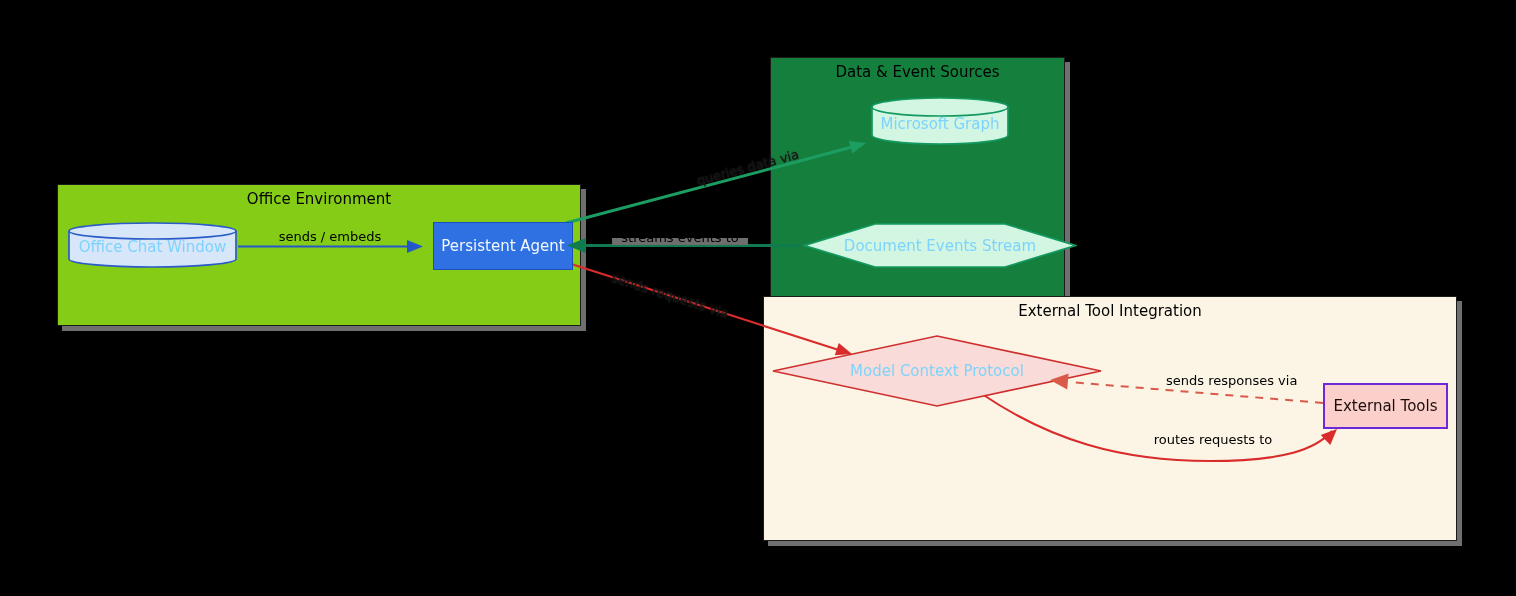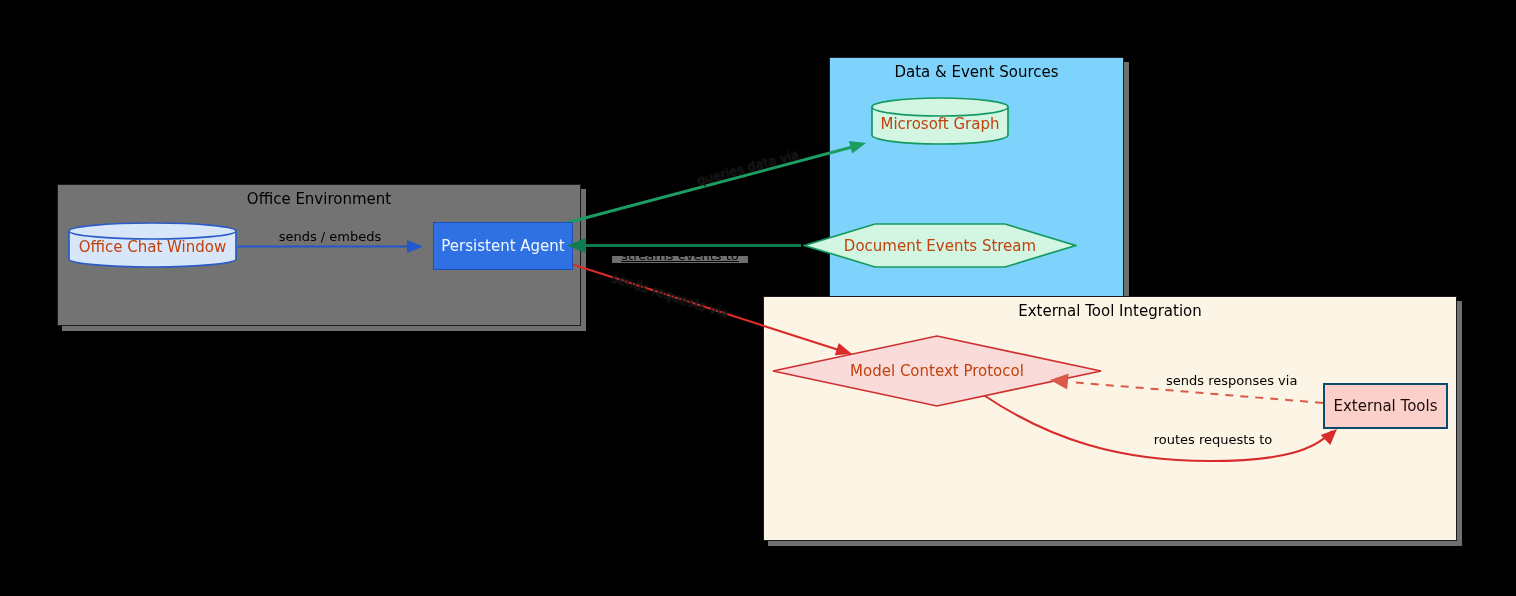--- a/index.html
+++ b/index.html
@@ -34,7 +34,7 @@
     <div class="cluster-title">Office Environment</div>
   </div>
 
-  <div class="cluster" style="left:829px;top:57px;width:295px;height:291px;background:#7dd3fc;">
+  <div class="cluster" style="left:770px;top:57px;width:295px;height:291px;background:#15803d;">
     <div class="cluster-title">Data &amp; Event Sources</div>
   </div>
 

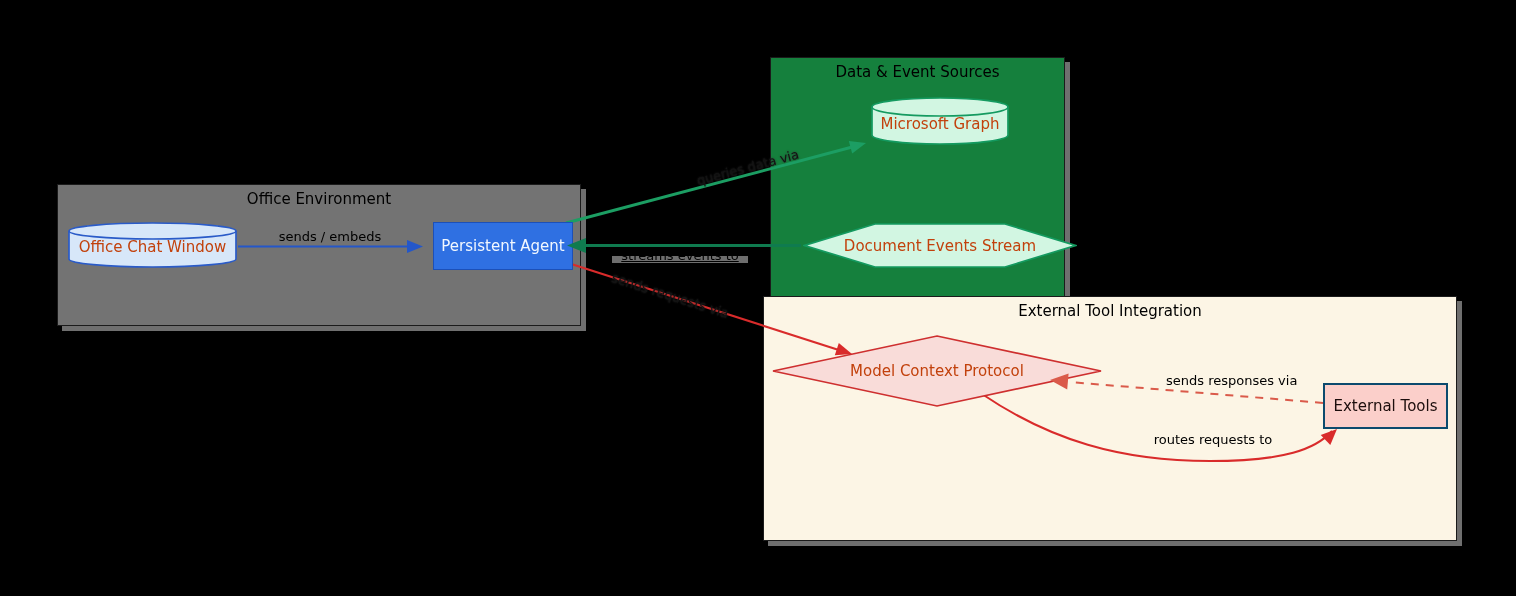--- a/index.html
+++ b/index.html
@@ -11,7 +11,7 @@
   .layer{position:absolute;left:0;top:0;width:1516px;height:596px;pointer-events:none;}
   .node{position:absolute;}
   .node-label{position:absolute;left:0;top:0;right:0;bottom:0;display:flex;
-              align-items:center;justify-content:center;font-size:15px;color:#c2410c;
+              align-items:center;justify-content:center;font-size:15px;color:#7dd3fc;
               white-space:nowrap;}
   .box-node{display:flex;align-items:center;justify-content:center;font-size:15px;
             box-sizing:border-box;white-space:nowrap;}

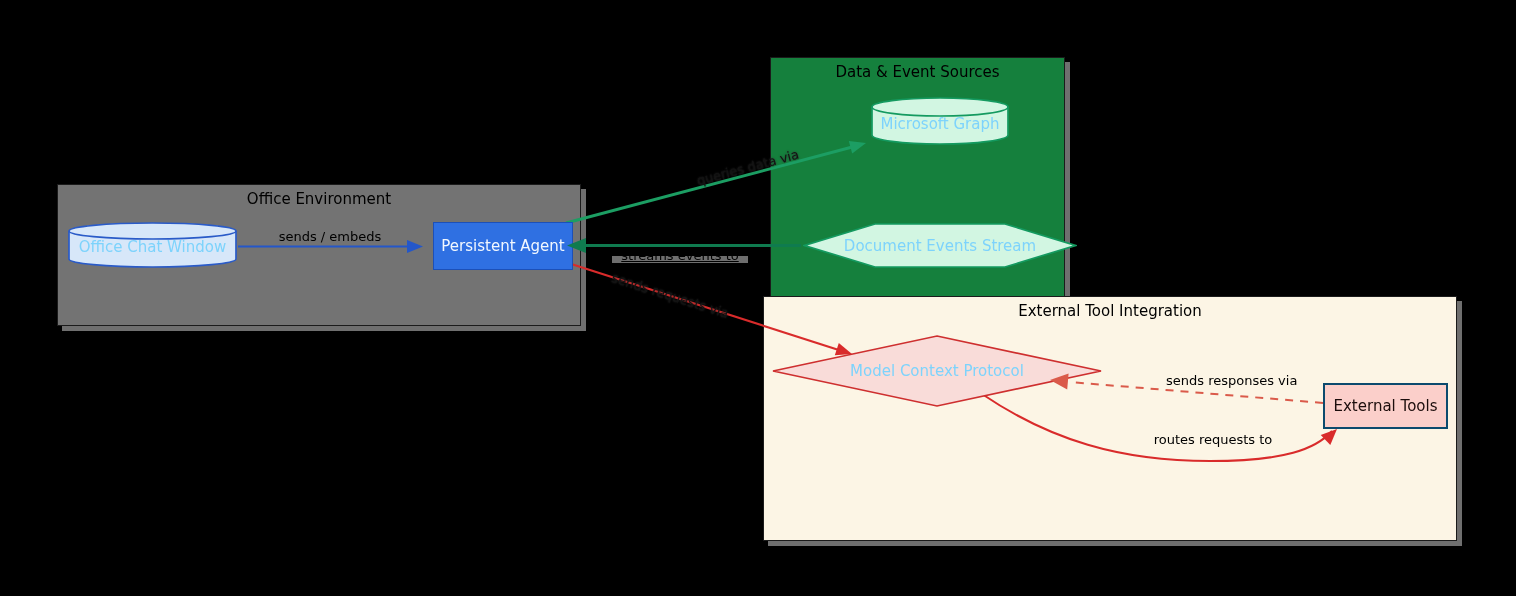--- a/index.html
+++ b/index.html
@@ -30,7 +30,7 @@
 
 <div class="canvas">
 
-  <div class="cluster" style="left:57px;top:184px;width:524px;height:142px;background:#737373;">
+  <div class="cluster" style="left:57px;top:184px;width:524px;height:142px;background:#84cc16;">
     <div class="cluster-title">Office Environment</div>
   </div>
 

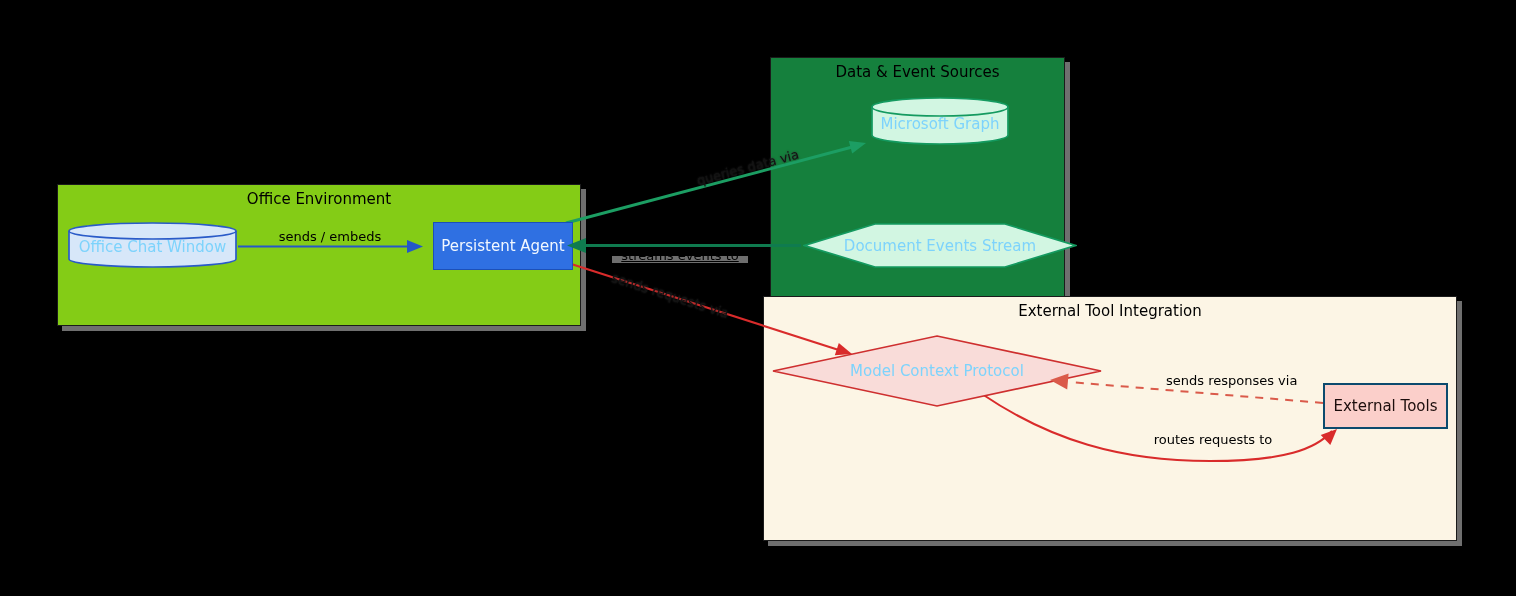--- a/index.html
+++ b/index.html
@@ -102,7 +102,7 @@
 
   <div class="edge-label hidden-label rot-up" style="left:686px;top:160px;width:124px;">queries data via</div>
 
-  <div class="edge-label silhouette" style="left:612px;top:248px;width:136px;text-decoration:underline;">streams events to</div>
+  <div class="edge-label silhouette" style="left:612px;top:230px;width:136px;">streams events to</div>
 
   <div class="edge-label hidden-label rot-down" style="left:608px;top:288px;width:124px;">sends requests via</div>
 

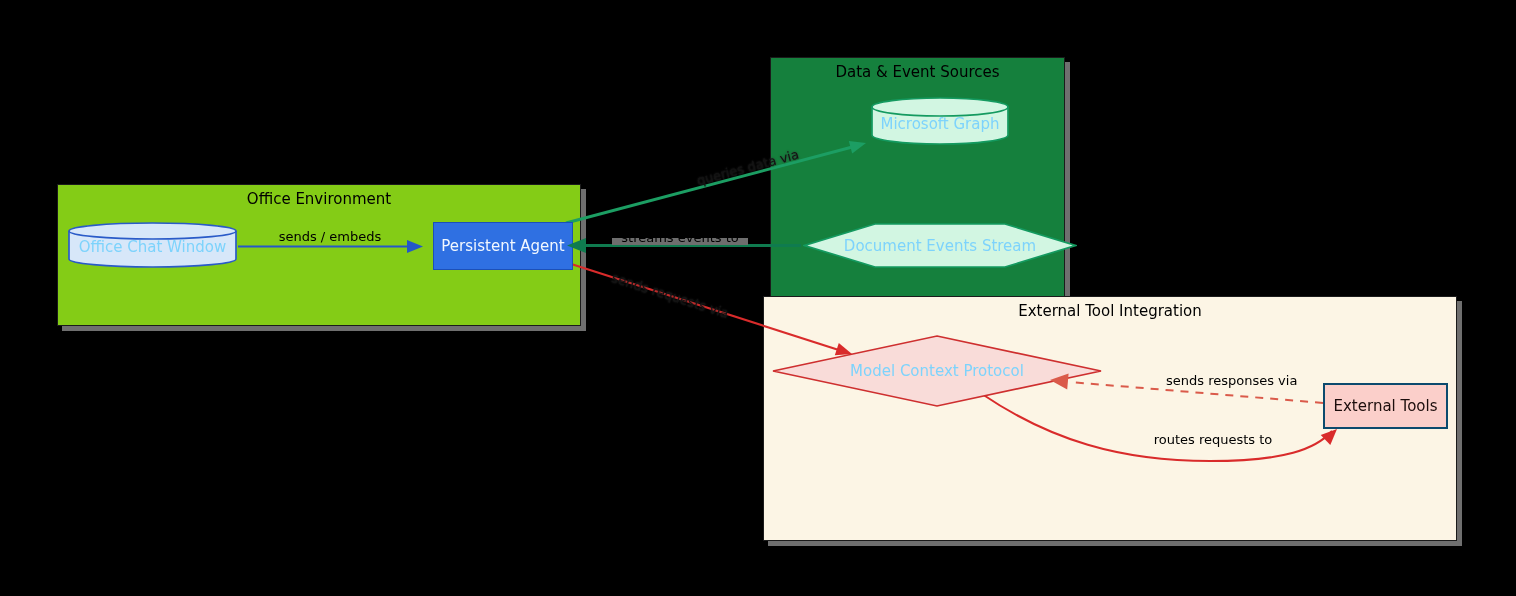--- a/index.html
+++ b/index.html
@@ -16,7 +16,7 @@
   .box-node{display:flex;align-items:center;justify-content:center;font-size:15px;
             box-sizing:border-box;white-space:nowrap;}
   .agent-box{background:#2f70e2;border:1.7px solid #1c50b8;color:#f2f8ff;}
-  .tools-box{background:#fbcfca;border:2px solid #0c4a6e;color:#1c0d0c;}
+  .tools-box{background:#fbcfca;border:2px solid #6d28d9;color:#1c0d0c;}
   .edge-label{position:absolute;font-size:13px;color:#000;text-align:center;
               white-space:nowrap;line-height:16px;}
   .silhouette{background:linear-gradient(180deg,rgba(0,0,0,0) 50%,#6e6e6e 50%,#6e6e6e 96%,rgba(0,0,0,0) 96%);

